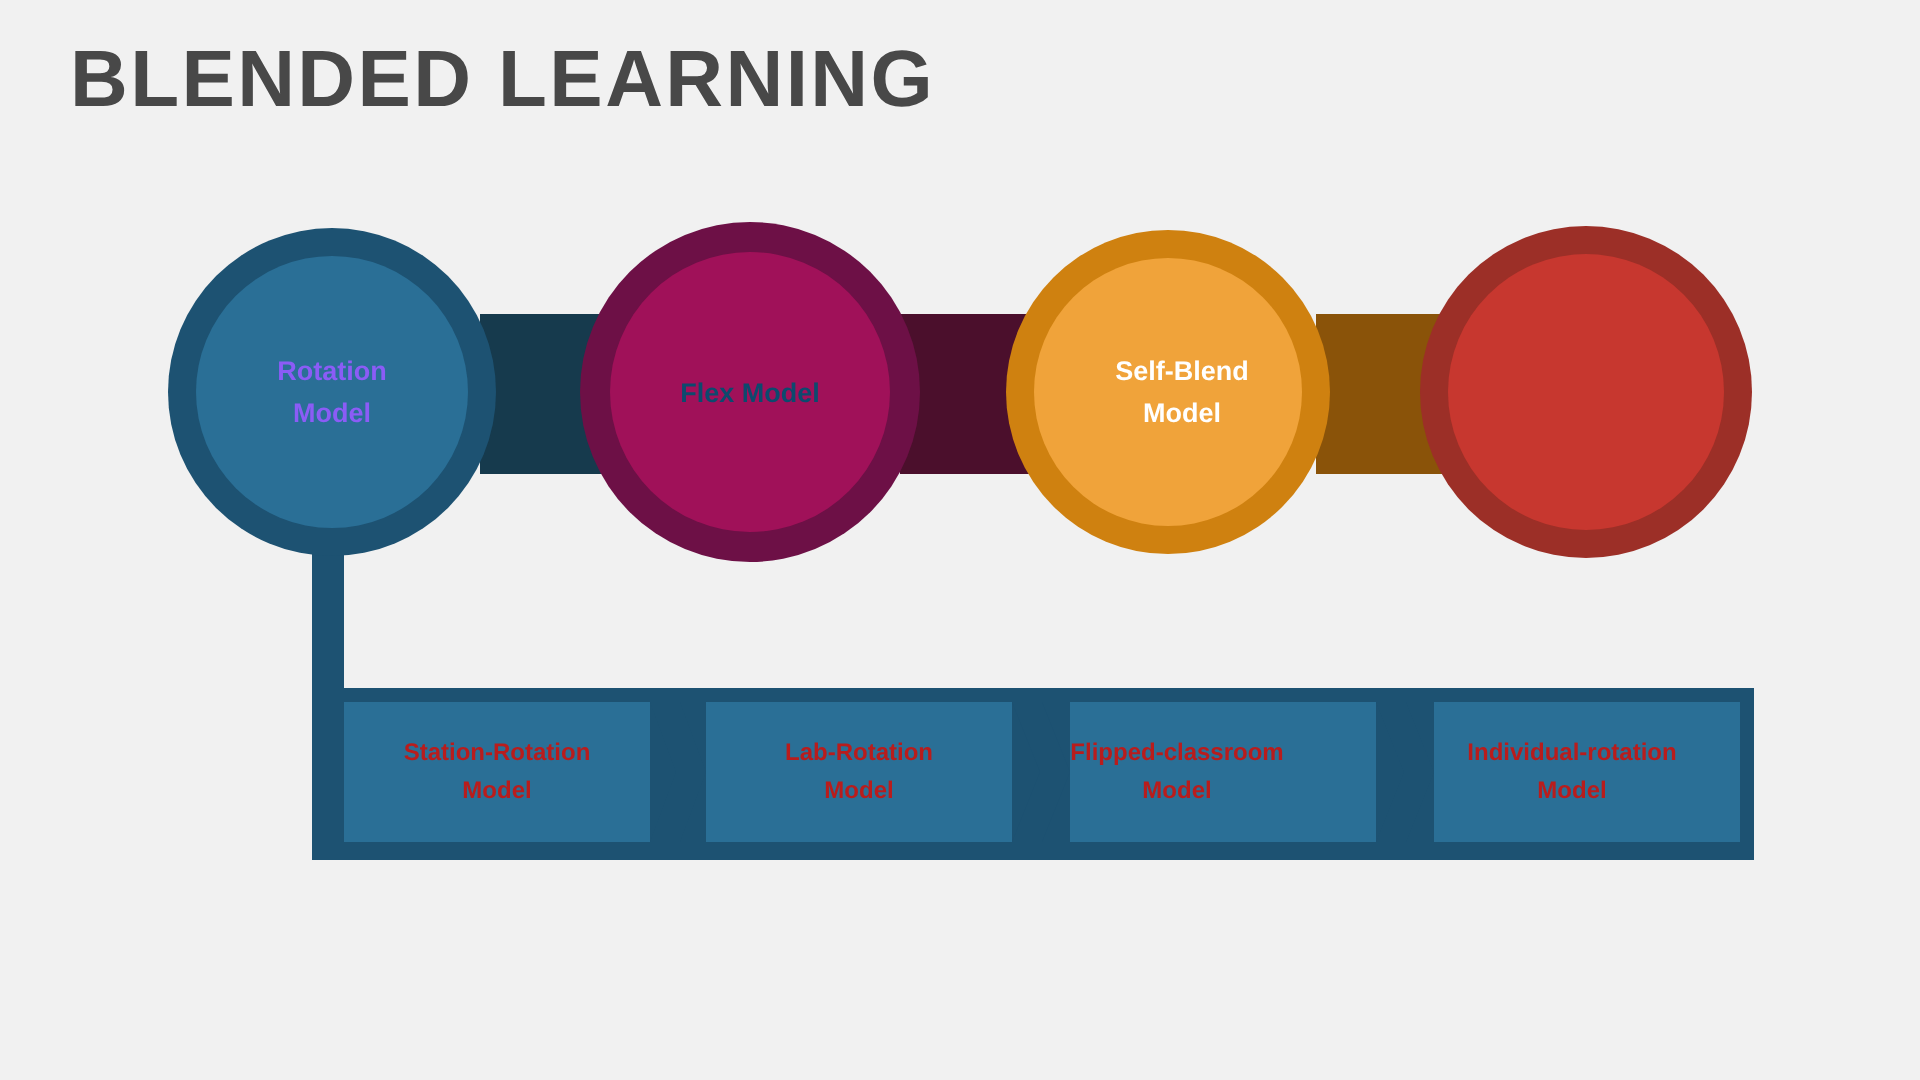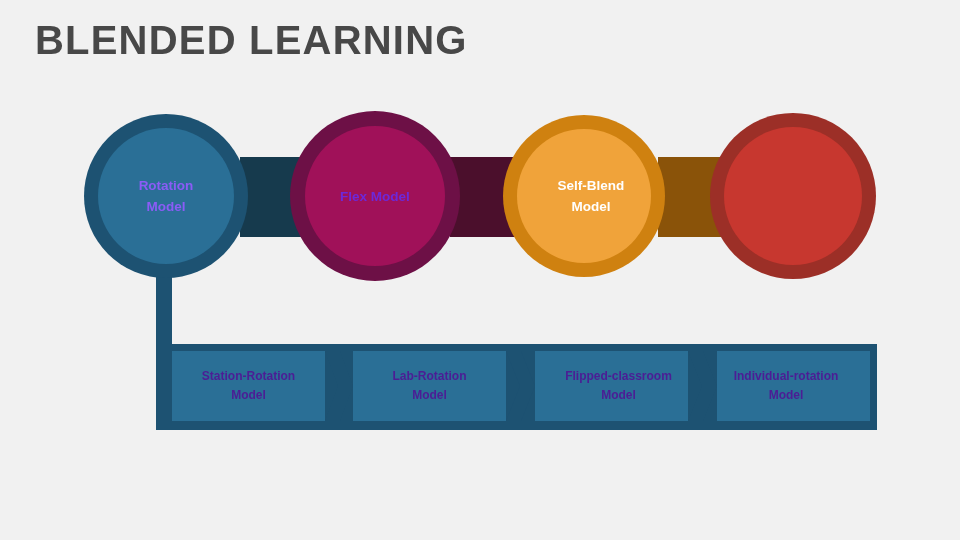--- a/index.html
+++ b/index.html
@@ -113,7 +113,7 @@
 
   <div class="node-label" id="nl0" style="left: 98px; width: 136px; top: 174px; height: 44px; display: flex; flex-direction: column; justify-content: center; color: #8b5cf6;">Rotation
 Model</div>
-  <div class="node-label" id="nl1" style="left: 305px; width: 140px; top: 174px; height: 44px; display: flex; flex-direction: column; justify-content: center; color: #6d28d9;">Flex Model</div>
+  <div class="node-label" id="nl1" style="left: 305px; width: 140px; top: 174px; height: 44px; display: flex; flex-direction: column; justify-content: center; color: #0c4a6e;">Flex Model</div>
   <div class="node-label" id="nl2" style="left: 517px; width: 148px; top: 174px; height: 44px; display: flex; flex-direction: column; justify-content: center; color: rgb(255, 255, 255);">Self-Blend
 Model</div>
 

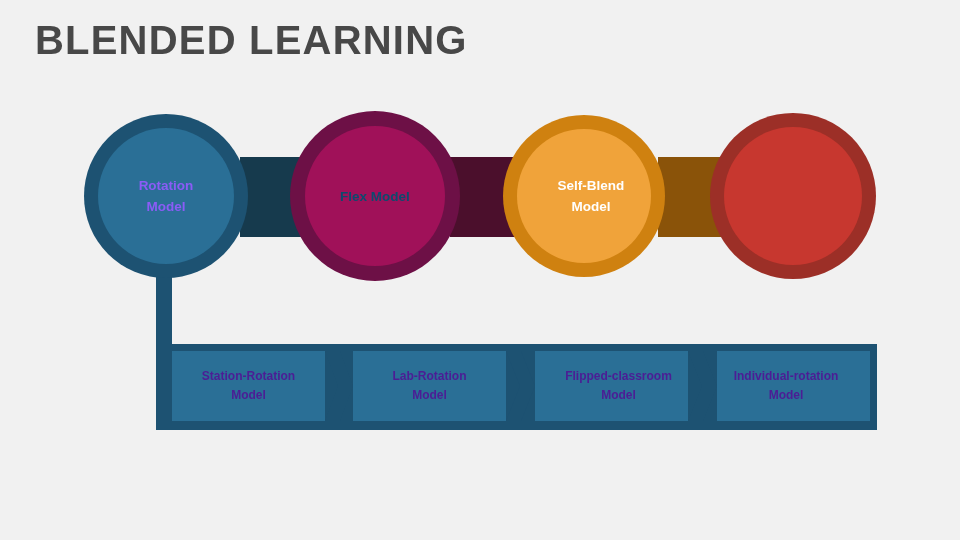--- a/index.html
+++ b/index.html
@@ -56,7 +56,7 @@
   
   .sub-label {
     position: absolute;
-    color: #4c1d95;
+    color: #b91c1c;
     font-size: 12px;
     font-weight: bold;
     line-height: 19px;

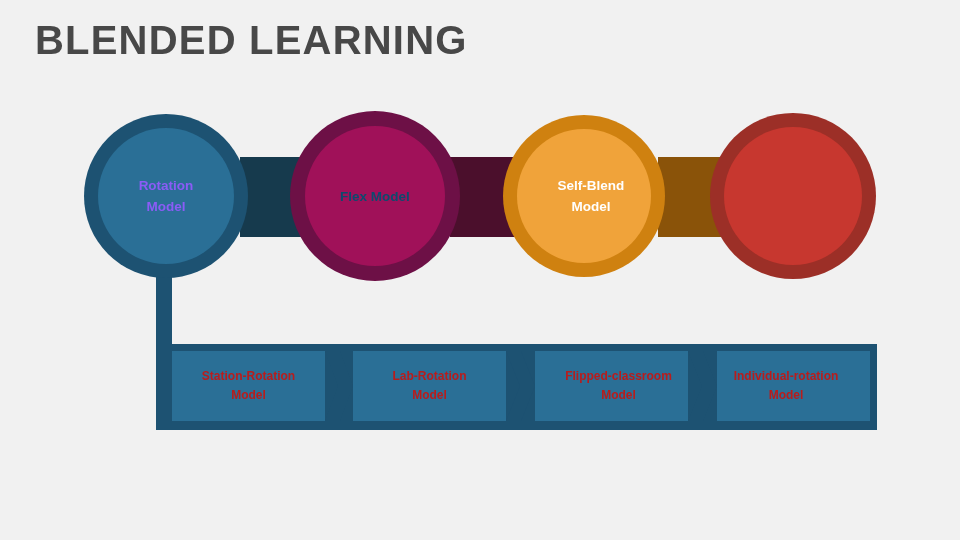--- a/index.html
+++ b/index.html
@@ -121,7 +121,7 @@
 Model</div>
   <div class="sub-label" id="sl1" style="left: 353px; width: 153px; top: 367px; height: 38px; display: flex; flex-direction: column; justify-content: center;">Lab-Rotation
 Model</div>
-  <div class="sub-label" id="sl2" style="left: 542px; width: 153px; top: 367px; height: 38px; display: flex; flex-direction: column; justify-content: center;">Flipped-classroom
+  <div class="sub-label" id="sl2" style="left: 512px; width: 153px; top: 367px; height: 38px; display: flex; flex-direction: column; justify-content: center;">Flipped-classroom
 Model</div>
   <div class="sub-label" id="sl3" style="left: 717px; width: 138px; top: 367px; height: 38px; display: flex; flex-direction: column; justify-content: center;">Individual-rotation
 Model</div>

